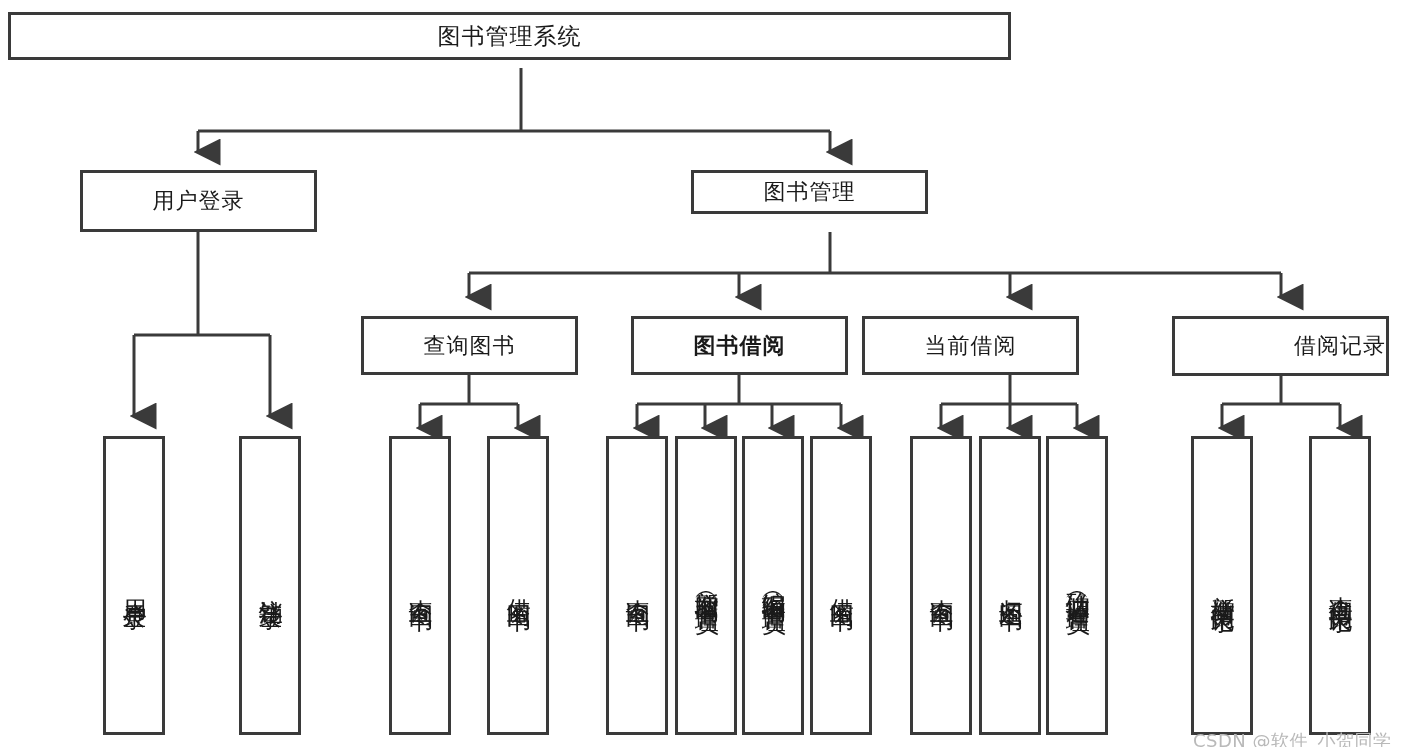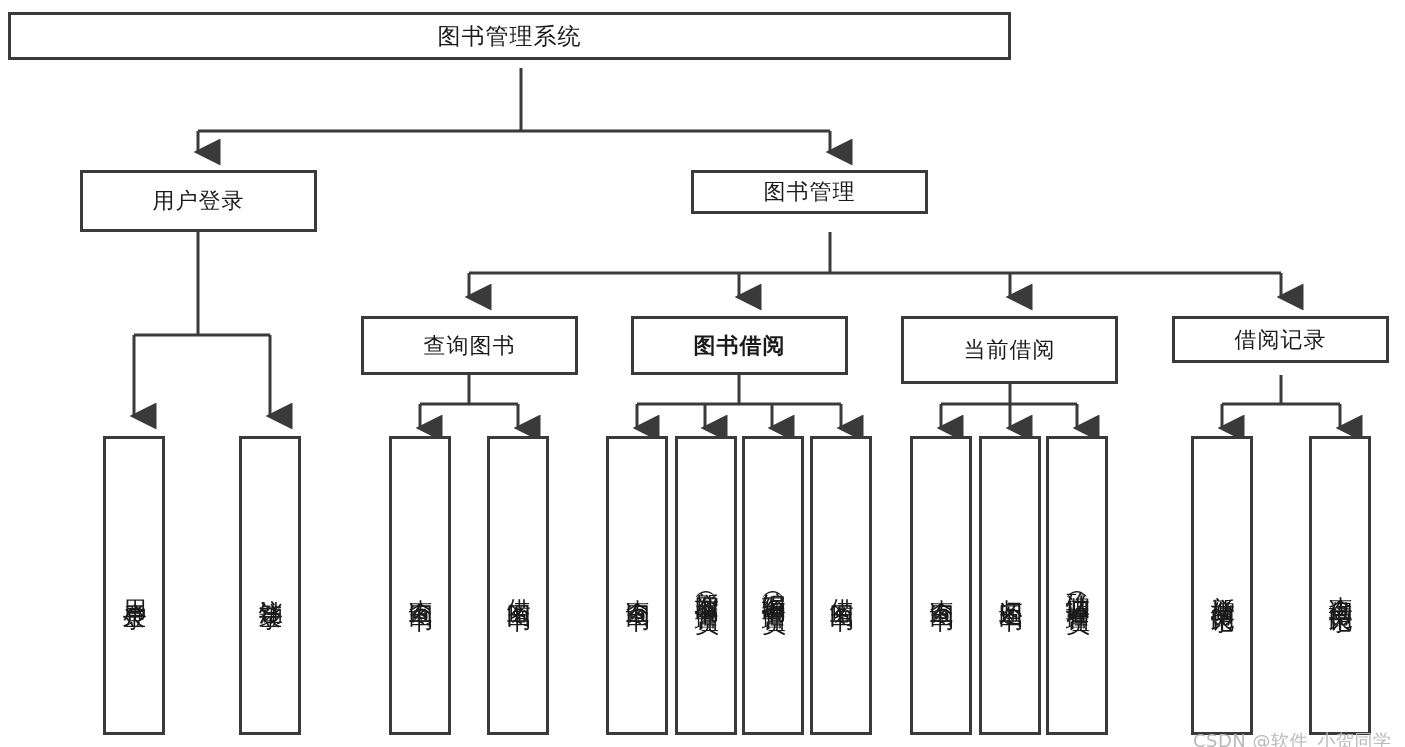--- a/index.html
+++ b/index.html
@@ -140,7 +140,7 @@
   <div class="node lvl3" style="left:631px; top:316px; width:217px; height:59px;font-weight:bold;">
     <span class="label">图书借阅</span>
   </div>
-  <div class="node lvl3" style="left:901px; top:316px; width:217px; height:68px;">
+  <div class="node lvl3" style="left:862px; top:316px; width:217px; height:59px;">
     <span class="label">当前借阅</span>
   </div>
   <div class="node lvl3" style="left:1172px; top:316px; width:217px; height:47px;">

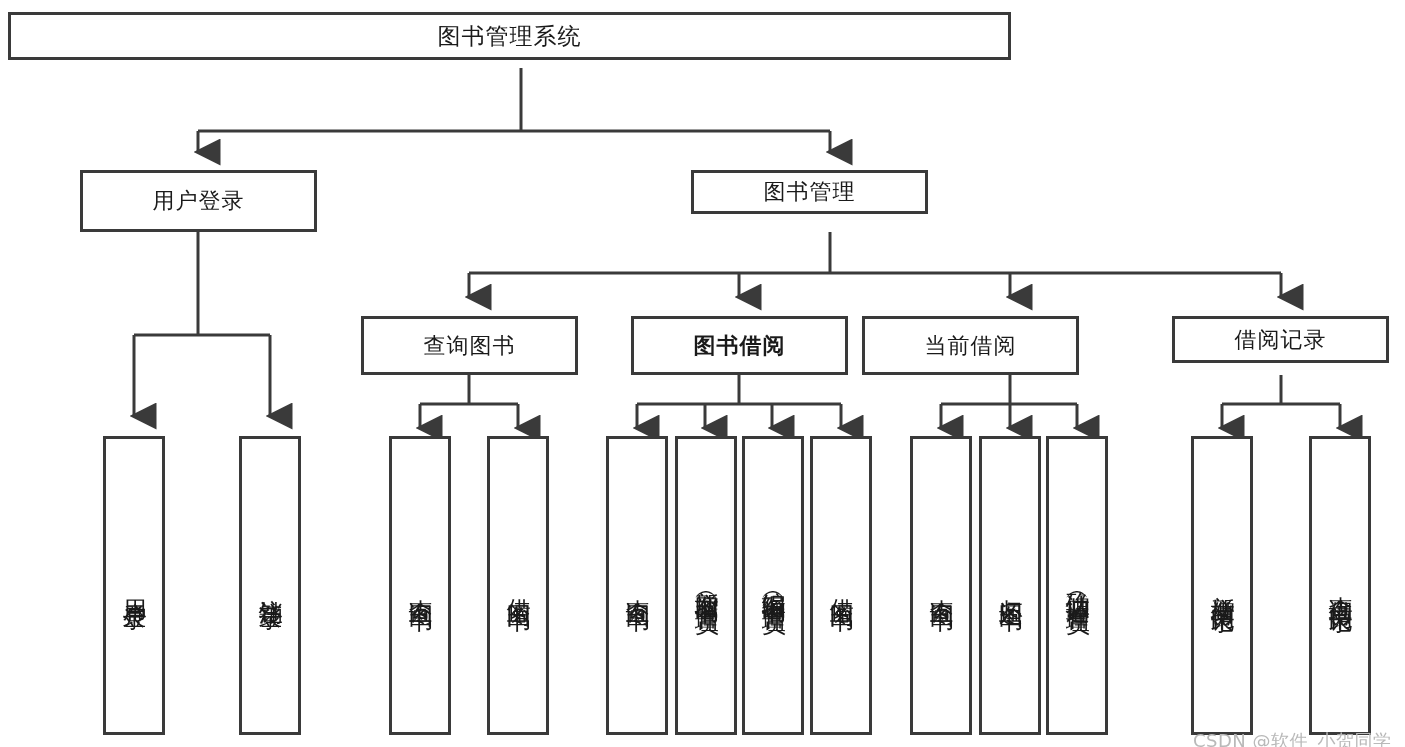--- a/index.html
+++ b/index.html
@@ -143,7 +143,7 @@
   <div class="node lvl3" style="left:862px; top:316px; width:217px; height:59px;">
     <span class="label">当前借阅</span>
   </div>
-  <div class="node lvl3" style="left:1172px; top:316px; width:217px; height:47px;">
+  <div class="node lvl3" style="left:1172px; top:316px; width:217px; height:60px;justify-content:flex-end;">
     <span class="label">借阅记录</span>
   </div>
 

